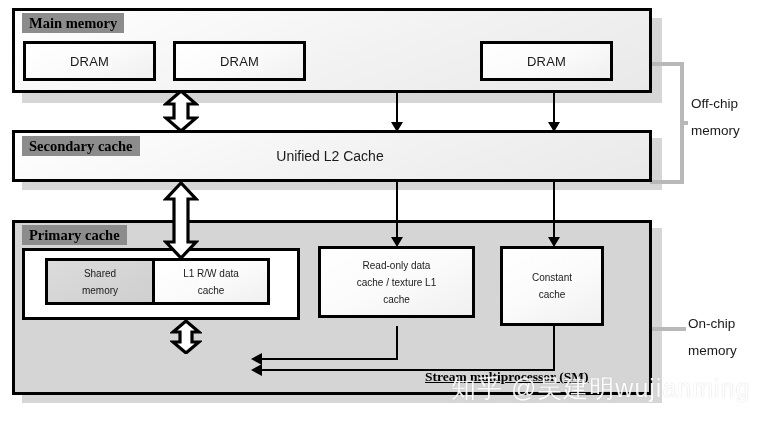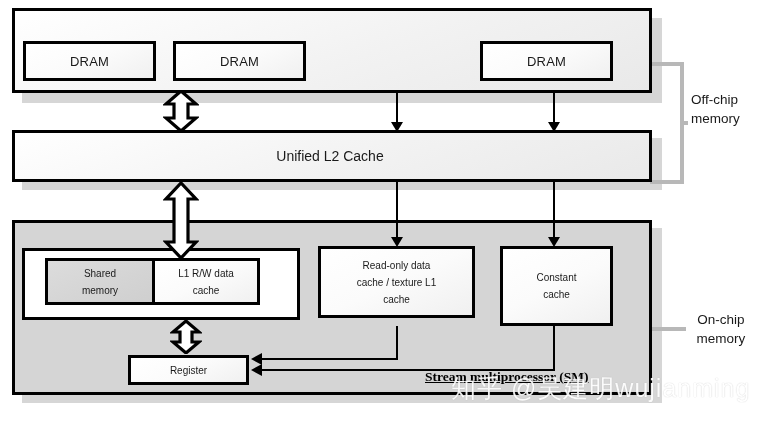--- a/index.html
+++ b/index.html
@@ -156,6 +156,7 @@
 memory</div>
 
   <div class="panel" style="left:12px;top:8px;width:640px;height:85px;"></div>
+  <div class="sectitle" style="left:22px;top:13px;">Main memory</div>
 
   <div class="box dram" style="left:23px;top:41px;width:133px;height:40px;">DRAM</div>
   <div class="box dram" style="left:173px;top:41px;width:133px;height:40px;">DRAM</div>

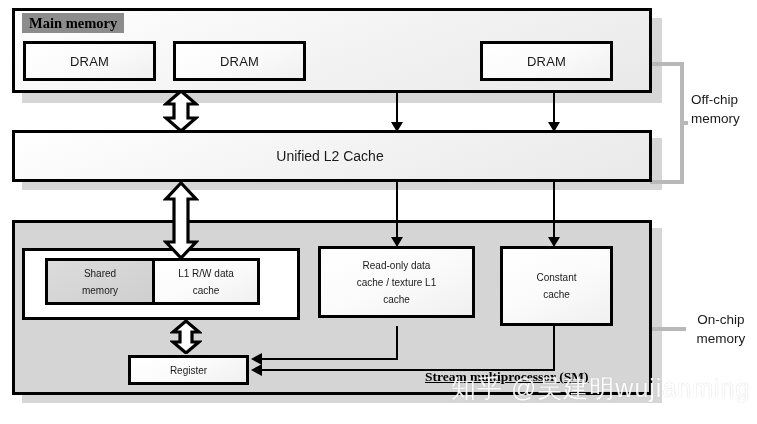--- a/index.html
+++ b/index.html
@@ -100,7 +100,7 @@
     position:absolute;
     font-size:13.5px;
     color:#1a1a1a;
-    line-height:19px;
+    line-height:27px;
     text-align:left;
     z-index:8;
     white-space:pre-line;

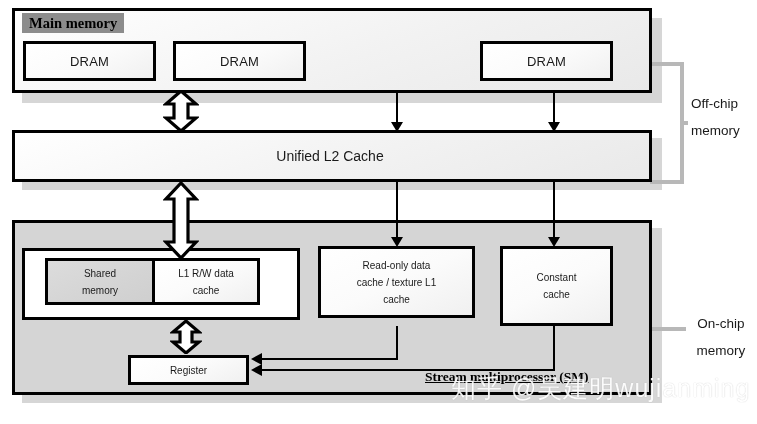--- a/index.html
+++ b/index.html
@@ -175,6 +175,7 @@
   <div class="arrowdown" style="left:548px;top:122px;"></div>
 
   <div class="panel" style="left:12px;top:130px;width:640px;height:52px;"></div>
+  <div class="sectitle" style="left:22px;top:136px;">Secondary cache</div>
   <div class="box nobord" style="left:180px;top:138px;width:300px;height:36px;background:transparent;font-size:14px;">Unified L2 Cache</div>
 
   <div class="dblarrow" style="left:163px;top:182px;width:36px;height:77px;">

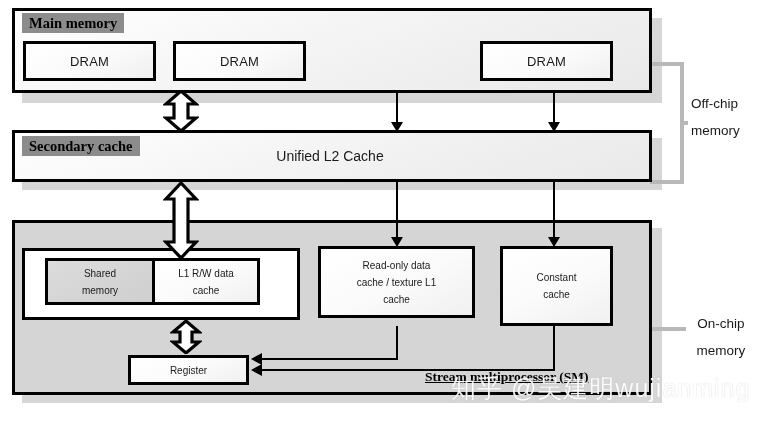--- a/index.html
+++ b/index.html
@@ -191,6 +191,7 @@
   <div class="arrowdown" style="left:548px;top:237px;"></div>
 
   <div class="panel gray" style="left:12px;top:220px;width:640px;height:175px;"></div>
+  <div class="sectitle" style="left:22px;top:225px;">Primary cache</div>
 
   <div class="whiteholder" style="left:22px;top:248px;width:278px;height:72px;"></div>
 

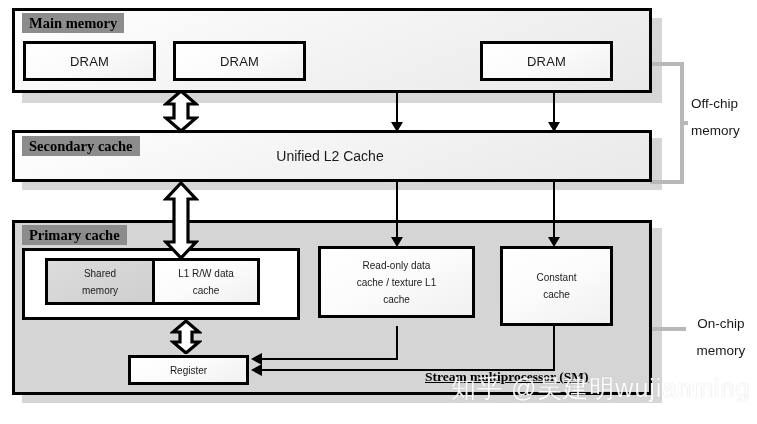--- a/index.html
+++ b/index.html
@@ -197,7 +197,7 @@
 
   <div class="box grayfill" style="left:45px;top:258px;width:110px;height:47px;white-space:pre-line;">Shared
 memory</div>
-  <div class="box" style="left:152px;top:258px;width:108px;height:47px;white-space:pre-line;">L1 R/W data
+  <div class="box" style="left:152px;top:258px;width:118px;height:47px;white-space:pre-line;">L1 R/W data
 cache</div>
 
   <div class="box" style="left:318px;top:246px;width:157px;height:72px;white-space:pre-line;">Read-only data

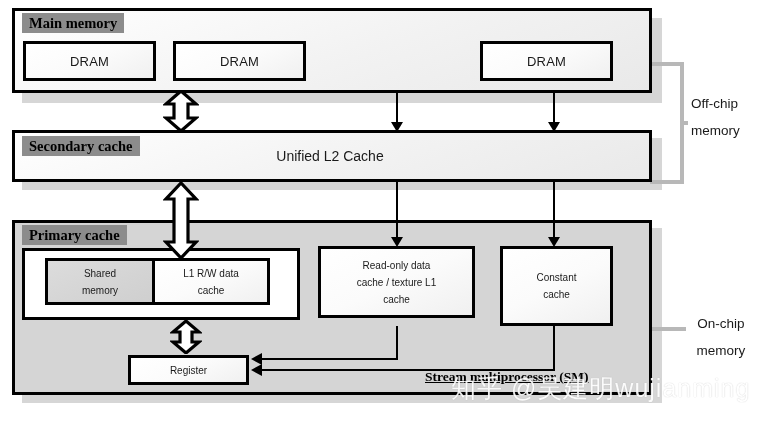--- a/index.html
+++ b/index.html
@@ -204,7 +204,7 @@
 cache / texture L1
 cache</div>
 
-  <div class="box" style="left:500px;top:246px;width:113px;height:80px;white-space:pre-line;">Constant
+  <div class="box" style="left:500px;top:246px;width:104px;height:80px;white-space:pre-line;">Constant
 cache</div>
 
   <div class="dblarrow" style="left:170px;top:320px;width:32px;height:34px;">

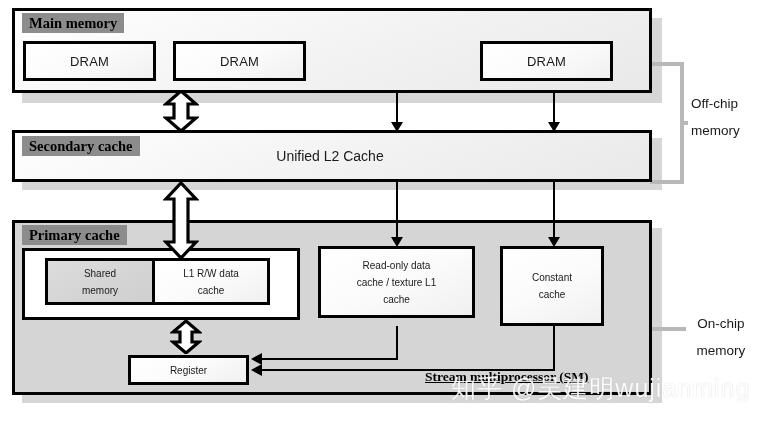--- a/index.html
+++ b/index.html
@@ -152,7 +152,7 @@
 
   <div class="sidelabel" style="left:691px;top:90px;width:64px;">Off-chip
 memory</div>
-  <div class="sidelabel" style="left:688px;top:310px;width:66px;text-align:center;">On-chip
+  <div class="sidelabel" style="left:688px;top:310px;width:66px;">On-chip
 memory</div>
 
   <div class="panel" style="left:12px;top:8px;width:640px;height:85px;"></div>

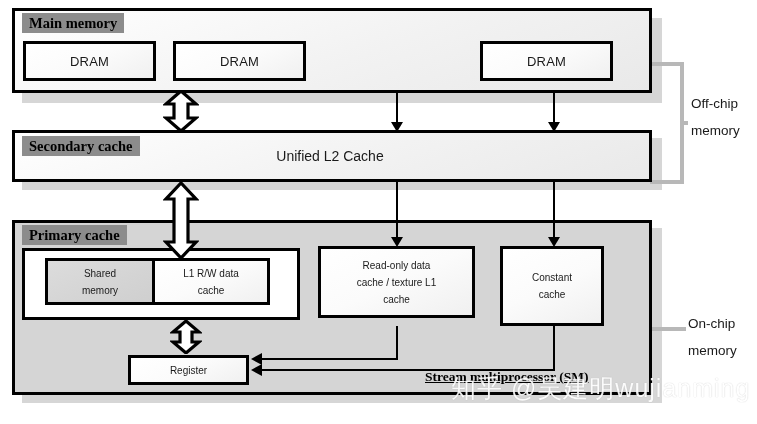--- a/index.html
+++ b/index.html
@@ -213,7 +213,6 @@
     </svg>
   </div>
 
-  <div class="box" style="left:128px;top:355px;width:121px;height:30px;">Register</div>
 
   <div class="vline" style="left:396px;top:326px;height:33px;"></div>
   <div class="hline" style="left:262px;top:358px;width:136px;"></div>

